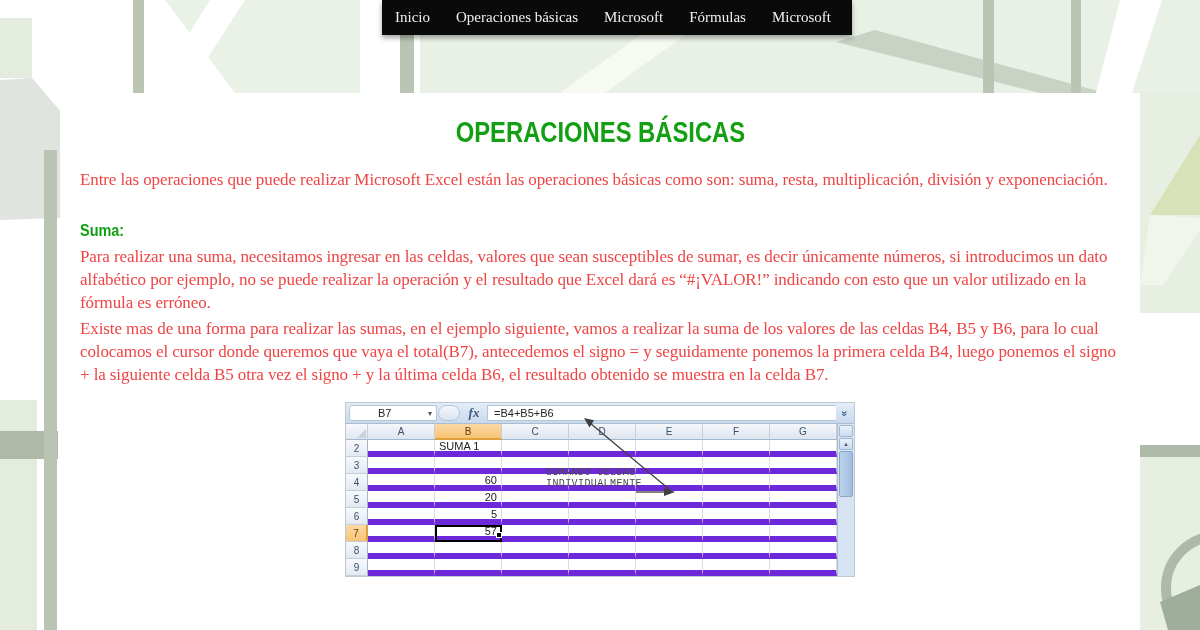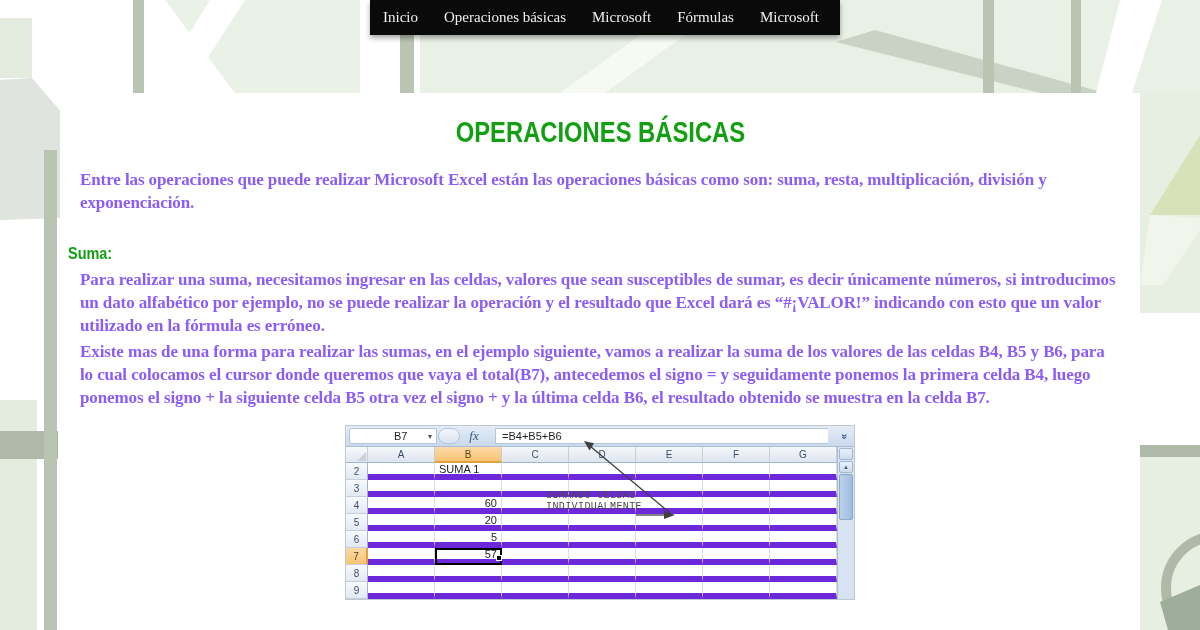--- a/index.html
+++ b/index.html
@@ -10,7 +10,7 @@
   .bg { position:absolute; left:0; top:0; width:1200px; height:630px; z-index:0; }
 
   
-  .navbar { position:absolute; left:370px; top:0; width:470px; height:35px; z-index:5;
+  .navbar { position:absolute; left:382px; top:0; width:470px; height:35px; z-index:5;
             background:#0a0a0a; display:flex; align-items:center; gap:26px; padding:0 13px;
             box-shadow:0 3px 5px rgba(0,0,0,0.35); }
   .navbar a { color:#f0f0f0; font-family:"Liberation Serif", serif; font-size:15px;

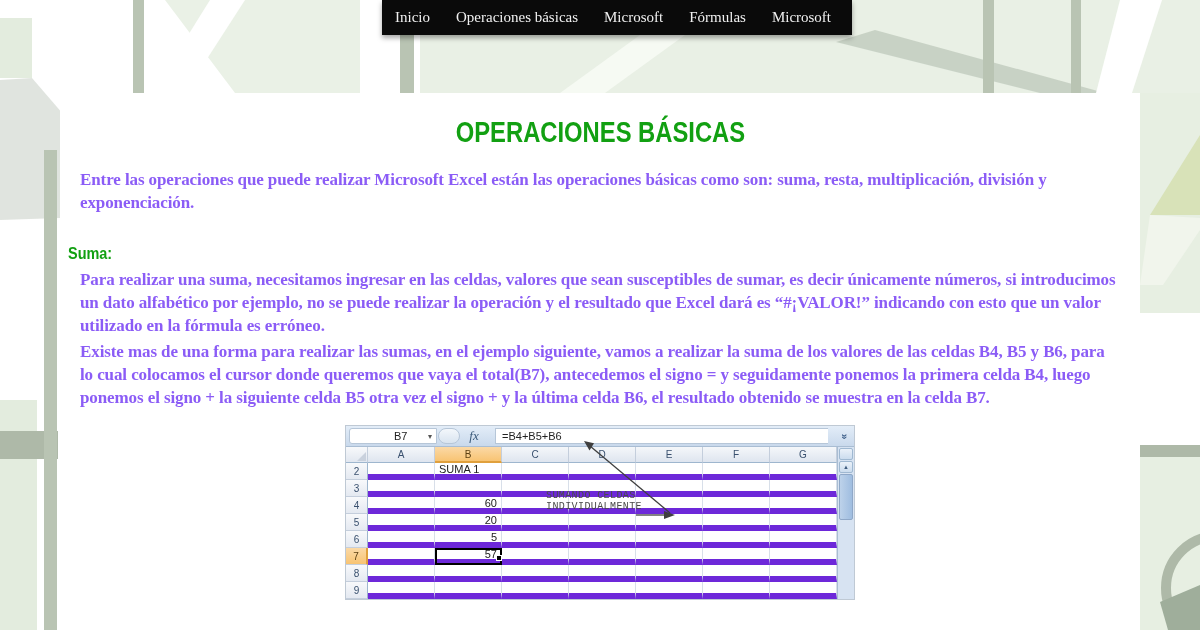--- a/index.html
+++ b/index.html
@@ -22,8 +22,8 @@
   .title-row { display:flex; justify-content:center; margin-top:23px; }
   .title-row span { display:inline-block; transform:scaleX(0.82); transform-origin:center;
           font-size:29px; font-weight:bold; color:#12A012; letter-spacing:0px; }
-  .card p { font-family:"Liberation Serif", serif; font-weight:bold; font-size:17px;
-            line-height:23px; color:#8b5cf6; margin:3px 19px 0 20px; letter-spacing:-0.1px; }
+  .card p { font-family:"Liberation Serif", serif; font-weight:normal; font-size:17px;
+            line-height:23px; color:#ef4444; margin:3px 19px 0 20px; letter-spacing:-0.1px; }
   .card p.intro { margin-top:19px; }
   .ghead { margin:23px 20px 0 8px; }
   .ghead span { display:inline-block; transform:scaleX(0.85); transform-origin:left center;

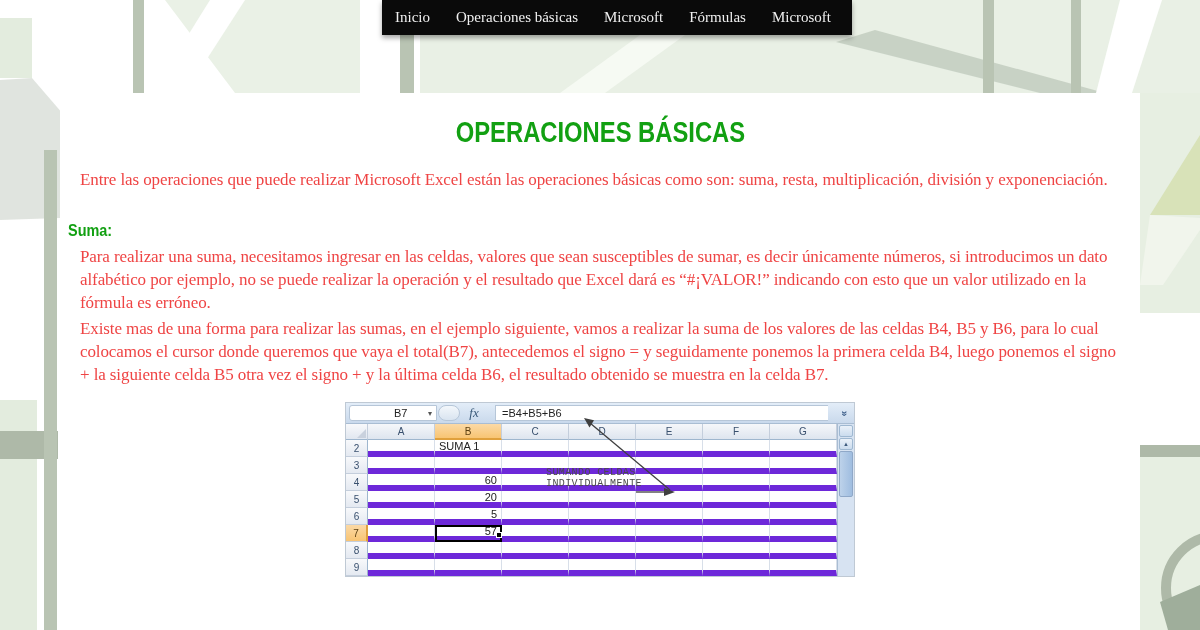--- a/index.html
+++ b/index.html
@@ -25,7 +25,7 @@
   .card p { font-family:"Liberation Serif", serif; font-weight:normal; font-size:17px;
             line-height:23px; color:#ef4444; margin:3px 19px 0 20px; letter-spacing:-0.1px; }
   .card p.intro { margin-top:19px; }
-  .ghead { margin:23px 20px 0 8px; }
+  .ghead { margin:23px 20px 0 20px; }
   .ghead span { display:inline-block; transform:scaleX(0.85); transform-origin:left center;
             font-size:17px; font-weight:bold; color:#12A012; }
   .ghead.second { margin-top:17px; }

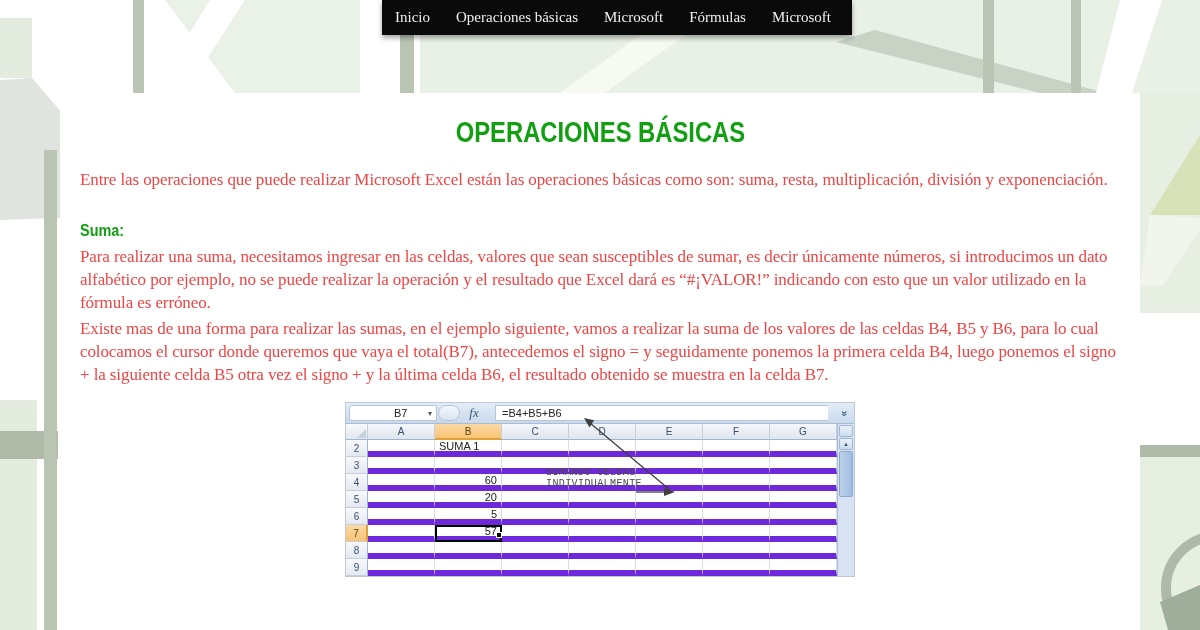--- a/index.html
+++ b/index.html
@@ -37,7 +37,7 @@
           background:linear-gradient(#e3edf8,#c9d9ec); border-bottom:1px solid #a9bdd3; }
   .namebox { width:88px; background:#fff; border:1px solid #b6c6d8; border-radius:3px 0 0 3px;
              margin:2px 0 2px 3px; font-size:11px; color:#222; display:flex; align-items:center;
-             padding-left:44px; position:relative; }
+             padding-left:28px; position:relative; }
   .namebox .dd { position:absolute; right:4px; top:3px; font-size:8px; color:#555; }
   .pill { width:22px; margin:2px 1px; background:linear-gradient(#f3f7fb,#d9e4f0);
           border:1px solid #b6c6d8; border-radius:9px; }

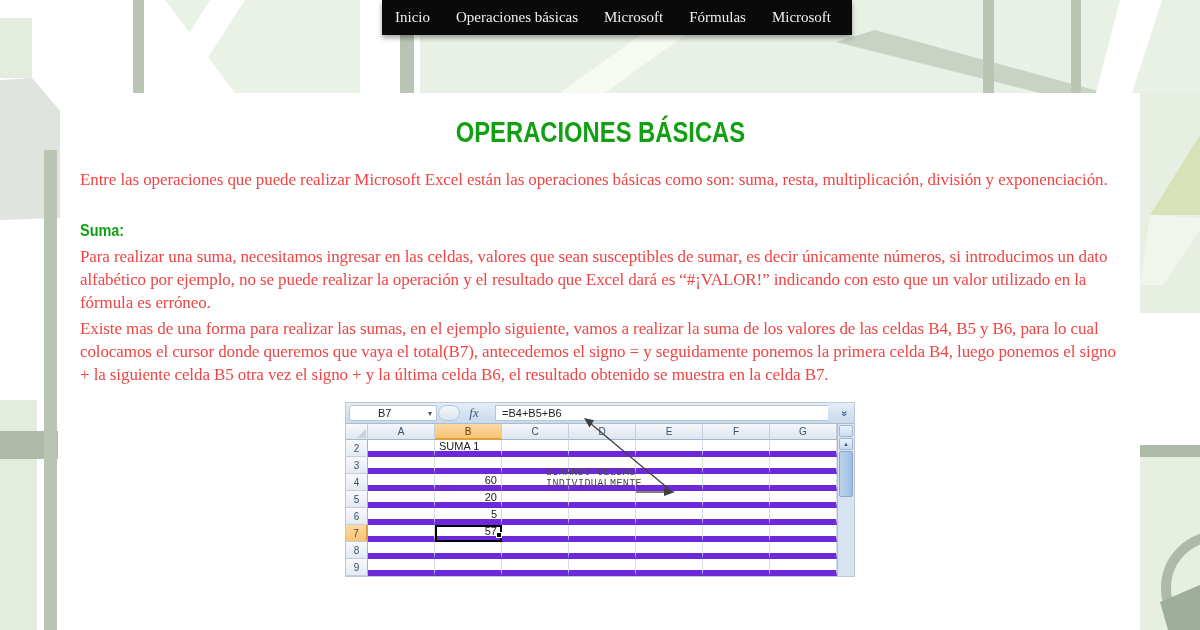--- a/index.html
+++ b/index.html
@@ -42,7 +42,7 @@
   .pill { width:22px; margin:2px 1px; background:linear-gradient(#f3f7fb,#d9e4f0);
           border:1px solid #b6c6d8; border-radius:9px; }
   .fxbtn { width:26px; display:flex; align-items:center; justify-content:center;
-           font-family:"Liberation Serif", serif; font-style:italic; font-weight:normal;
+           font-family:"Liberation Serif", serif; font-style:italic; font-weight:bold;
            font-size:13px; color:#3a5a7a; }
   .finput { flex:1; background:#fff; border:1px solid #b6c6d8; border-right:0;
             margin:2px 8px; font-size:11px; color:#222; display:flex; align-items:center;

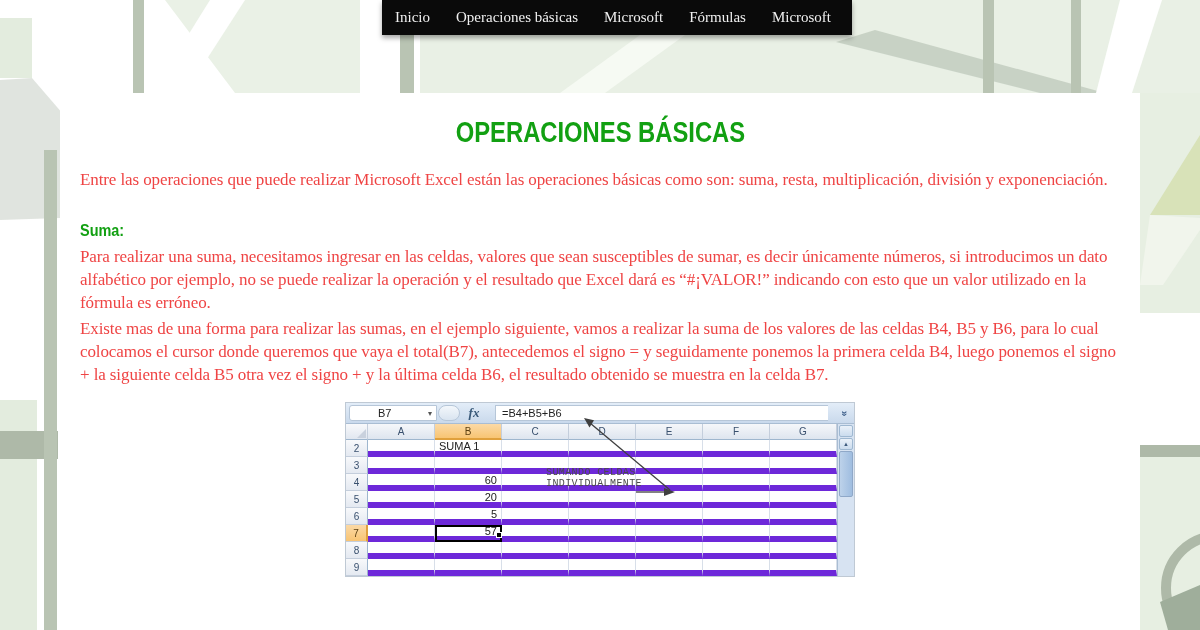--- a/index.html
+++ b/index.html
@@ -45,7 +45,7 @@
            font-family:"Liberation Serif", serif; font-style:italic; font-weight:bold;
            font-size:13px; color:#3a5a7a; }
   .finput { flex:1; background:#fff; border:1px solid #b6c6d8; border-right:0;
-            margin:2px 8px; font-size:11px; color:#222; display:flex; align-items:center;
+            margin:2px 0; font-size:11px; color:#222; display:flex; align-items:center;
             padding-left:6px; }
   .fexpand { width:18px; display:flex; align-items:center; justify-content:center; }
   .fexpand span { display:inline-block; transform:rotate(90deg); font-size:10px; color:#41628c; font-weight:bold; }

